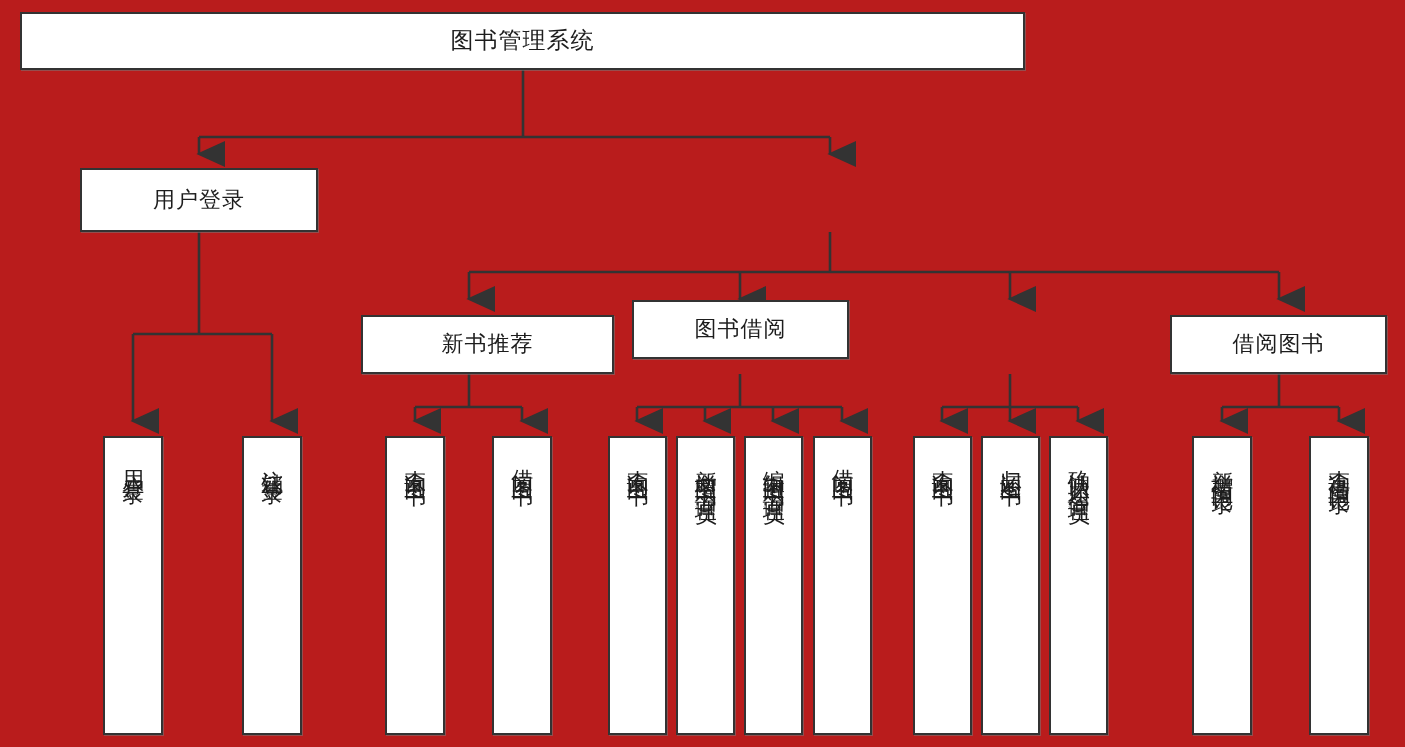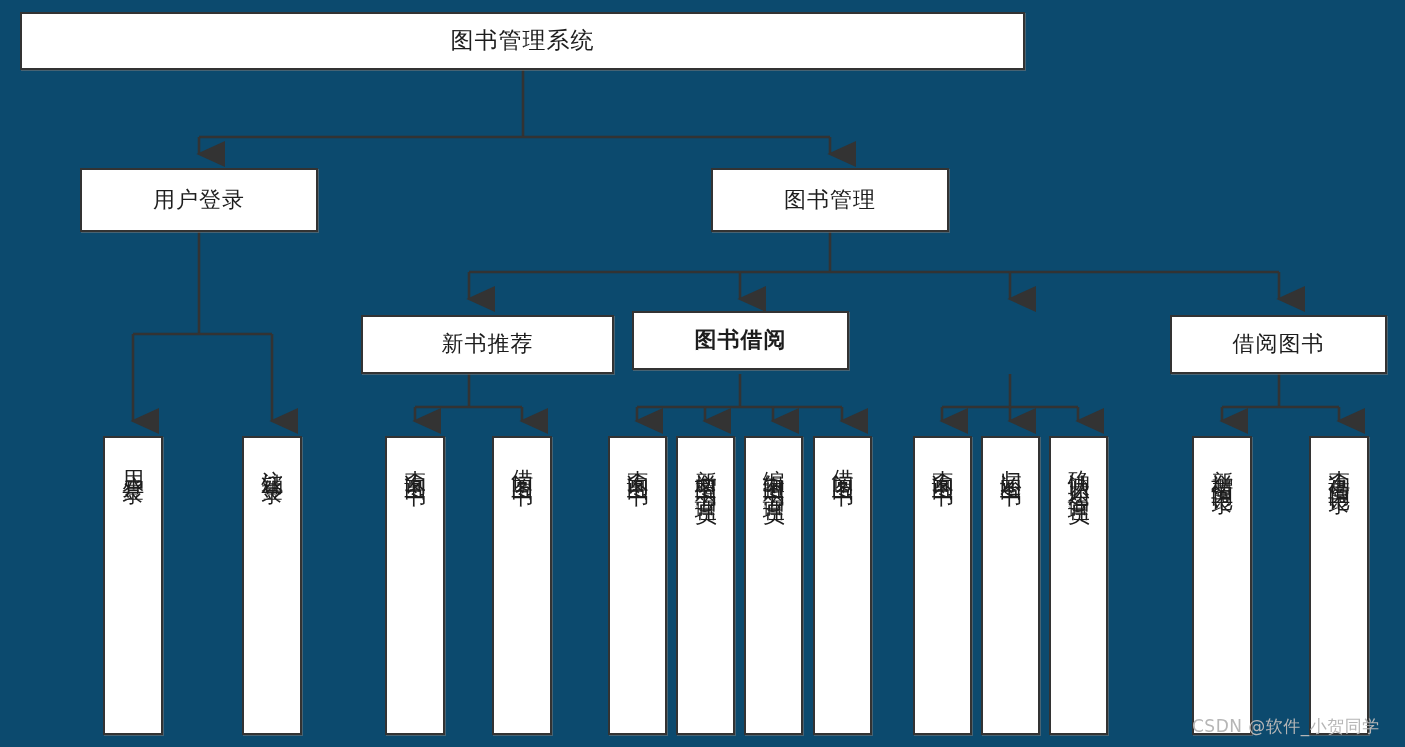--- a/index.html
+++ b/index.html
@@ -12,7 +12,7 @@
     position: relative;
     width: 1405px;
     height: 747px;
-    background: #0c4a6e;
+    background: #b91c1c;
     font-family: "DejaVu Sans", "Liberation Sans", sans-serif;
     overflow: hidden;
   }

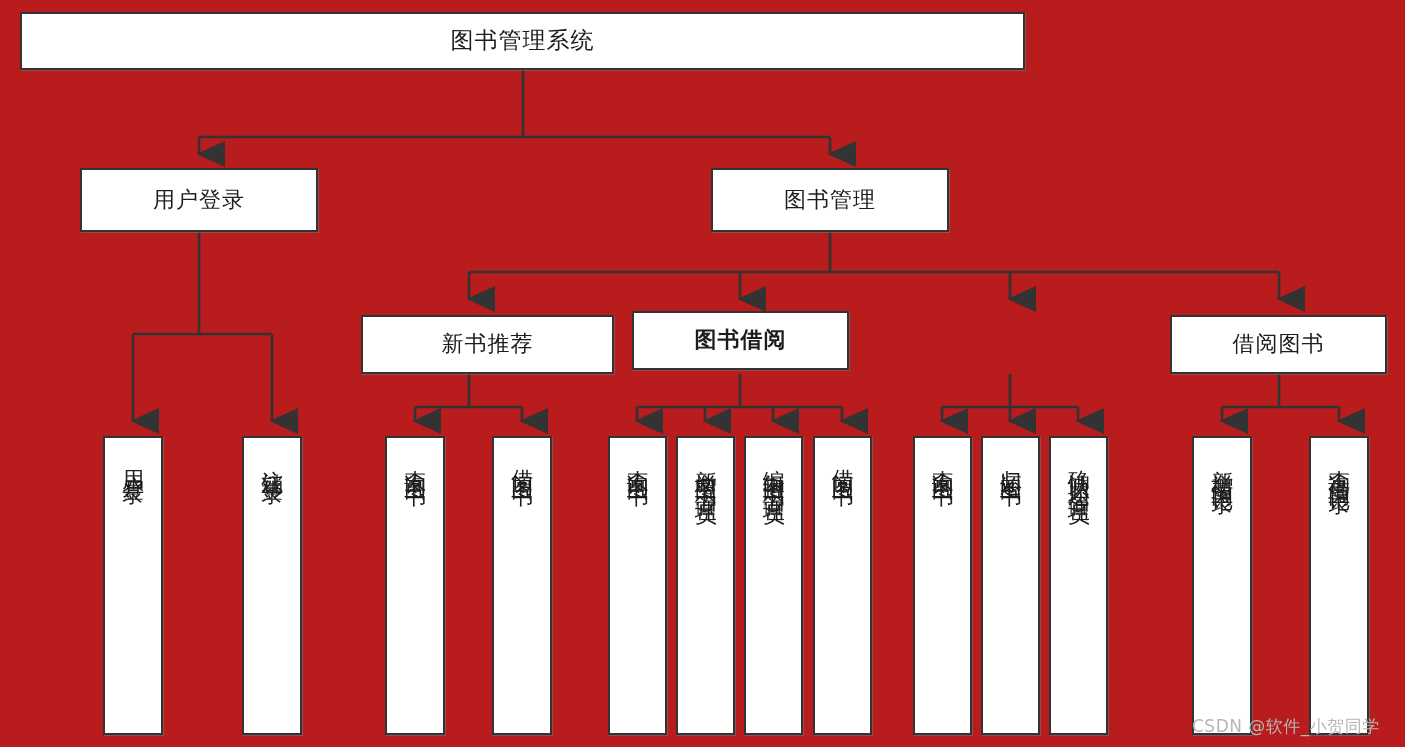--- a/index.html
+++ b/index.html
@@ -133,9 +133,6 @@
     <span class="node-label">用户登录</span>
   </div>
 
-  <div class="node level-1" style="left:711px; top:168px; width:238px; height:64px;">
-    <span class="node-label">图书管理</span>
-  </div>
 
   <div class="node level-2" style="left:361px; top:315px; width:253px; height:59px;">
     <span class="node-label">新书推荐</span>

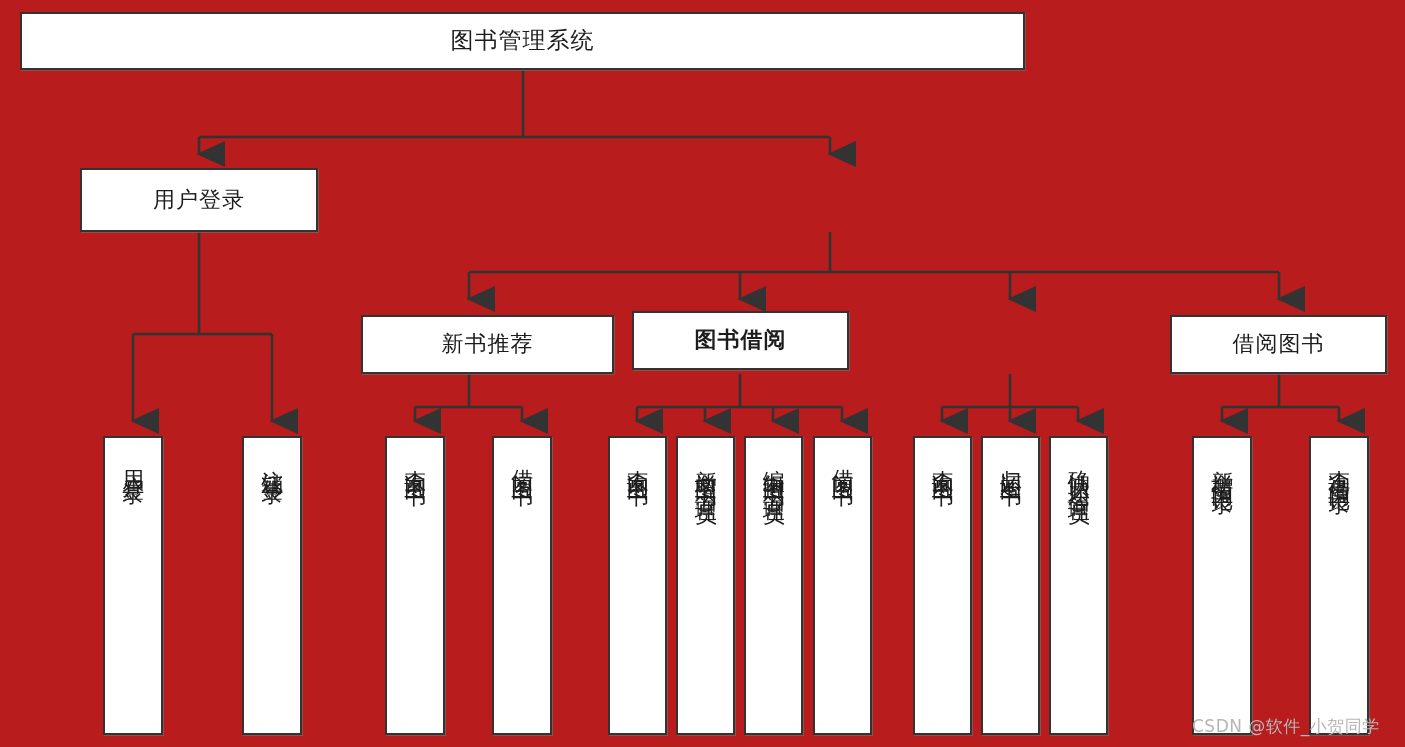--- a/index.html
+++ b/index.html
@@ -138,7 +138,7 @@
     <span class="node-label">新书推荐</span>
   </div>
 
-  <div class="node level-2" style="left:632px; top:311px; width:217px; height:59px;font-weight:bold;">
+  <div class="node level-2" style="left:632px; top:300px; width:217px; height:59px;">
     <span class="node-label">图书借阅</span>
   </div>
 

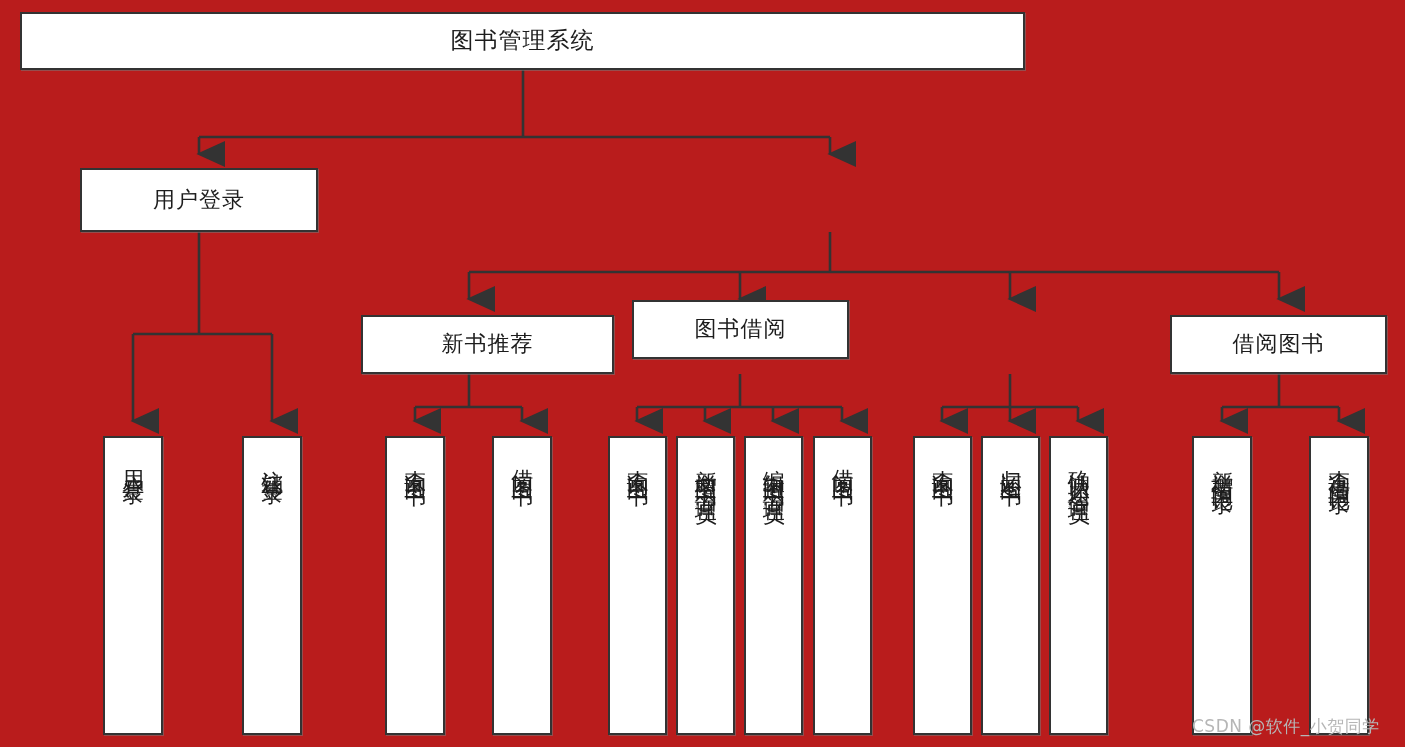--- a/index.html
+++ b/index.html
@@ -199,7 +199,6 @@
     <span class="node-label">查询借阅记录</span>
   </div>
 
-  <div class="watermark" style="left:1192px; top:715px;">CSDN @软件_小贺同学</div>
 
 </div>
 

